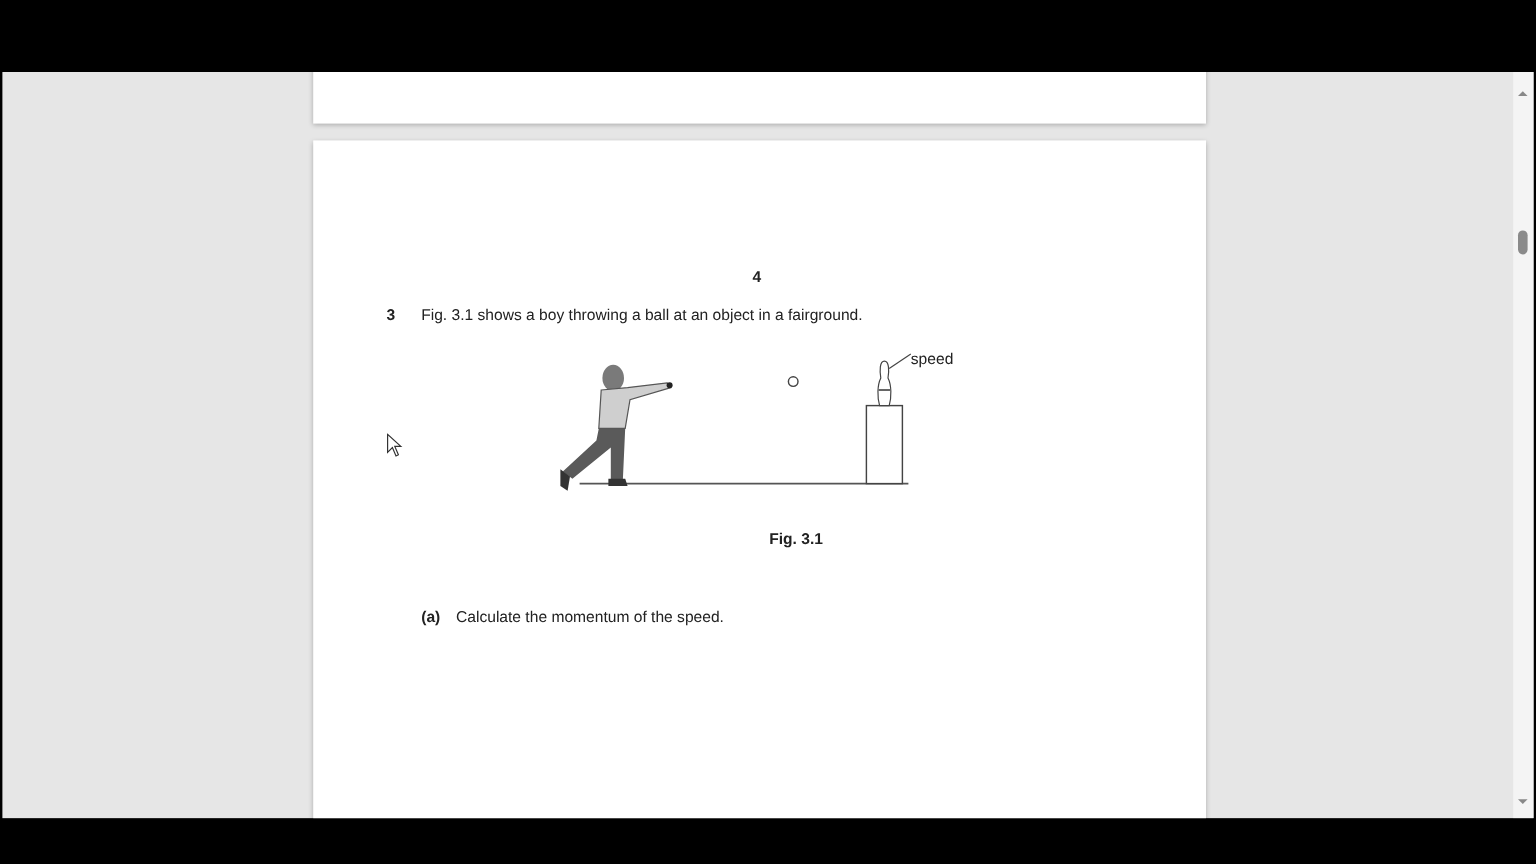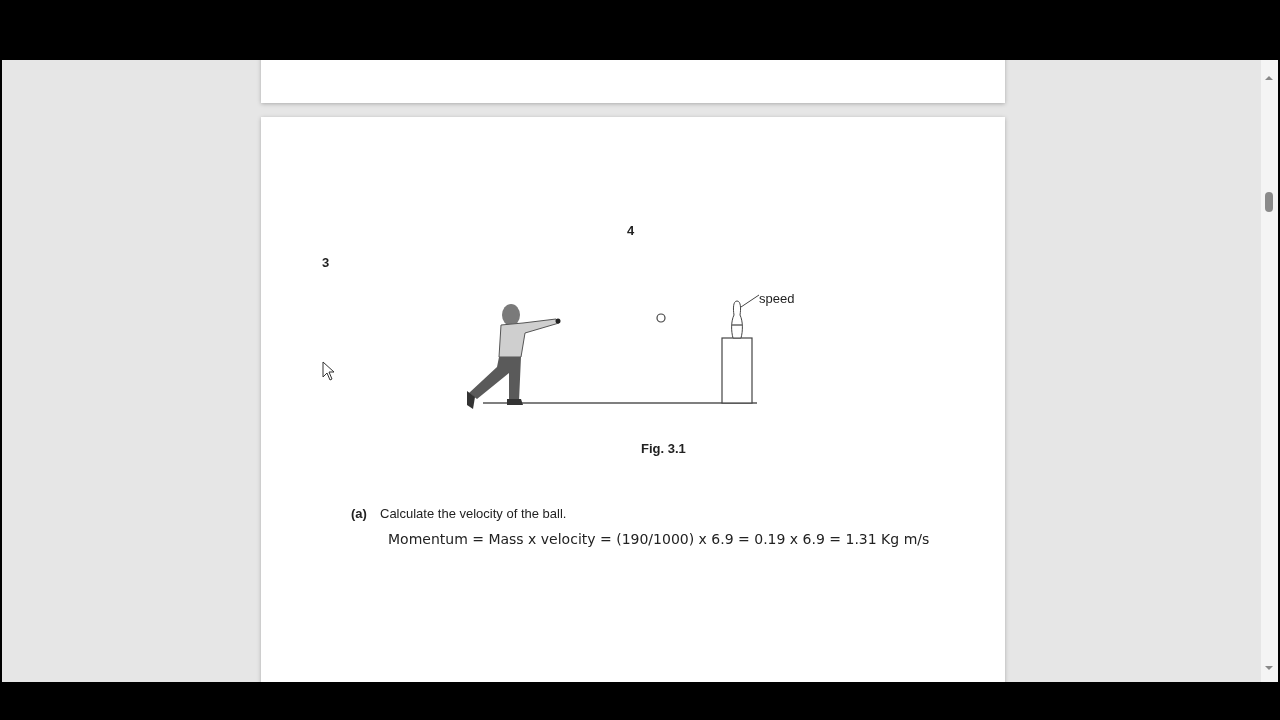--- a/index.html
+++ b/index.html
@@ -30,6 +30,7 @@
   <div class="page page-cur">
     <div class="txt bold" style="left:366px;top:106px;">4</div>
     <div class="txt bold" style="left:61px;top:138px;">3</div>
+    <div class="txt" style="left:90px;top:138px;">Fig. 3.1 shows a boy throwing a ball at an object in a fairground.</div>
 
     <svg style="position:absolute;left:200px;top:168px;" width="340" height="136" viewBox="0 0 340 136">
 

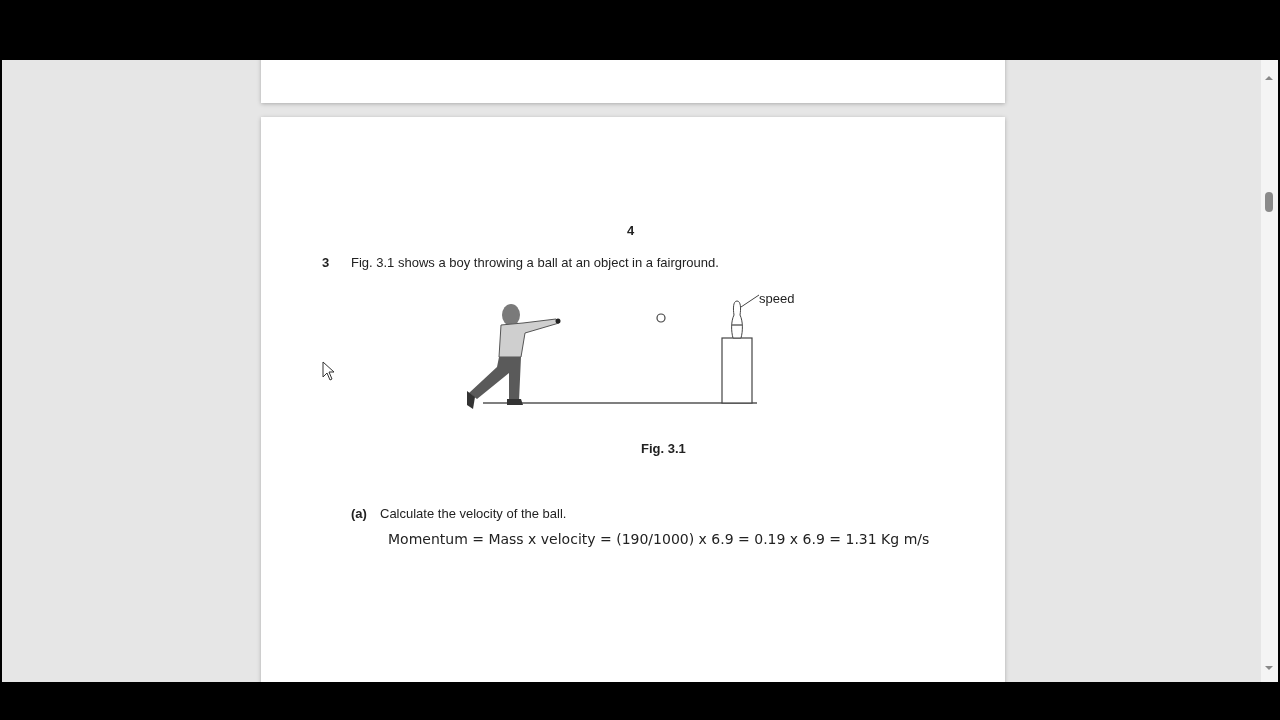--- a/index.html
+++ b/index.html
@@ -59,7 +59,7 @@
 
 
     <div class="txt bold" style="left:90px;top:389px;">(a)</div>
-    <div class="txt" style="left:119px;top:389px;">Calculate the velocity of the ball.</div>
+    <div class="txt" style="left:119px;top:389px;">Calculate the momentum of the speed.</div>
     <div class="txt hand" style="left:127px;top:414px;">Momentum = Mass x velocity = (190/1000) x 6.9 = 0.19 x 6.9 = 1.31 Kg m/s</div>
 
   </div>

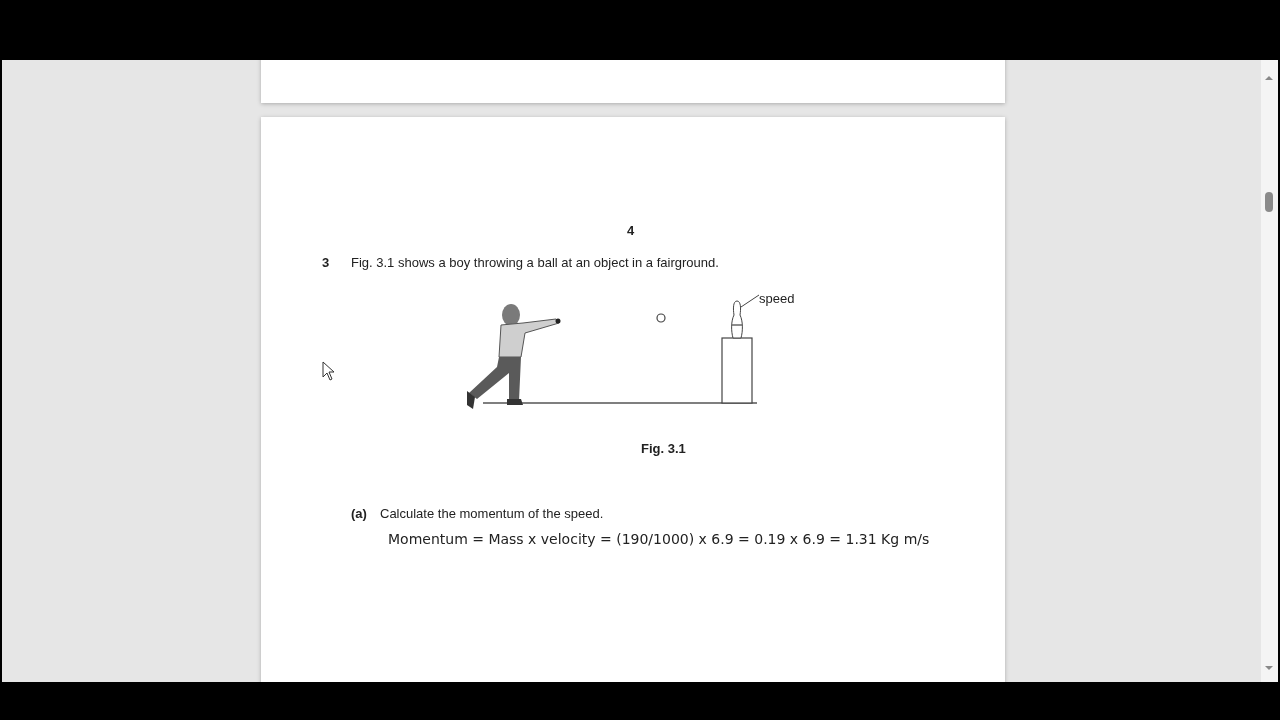--- a/index.html
+++ b/index.html
@@ -60,7 +60,6 @@
 
     <div class="txt bold" style="left:90px;top:389px;">(a)</div>
     <div class="txt" style="left:119px;top:389px;">Calculate the momentum of the speed.</div>
-    <div class="txt hand" style="left:127px;top:414px;">Momentum = Mass x velocity = (190/1000) x 6.9 = 0.19 x 6.9 = 1.31 Kg m/s</div>
 
   </div>
 

